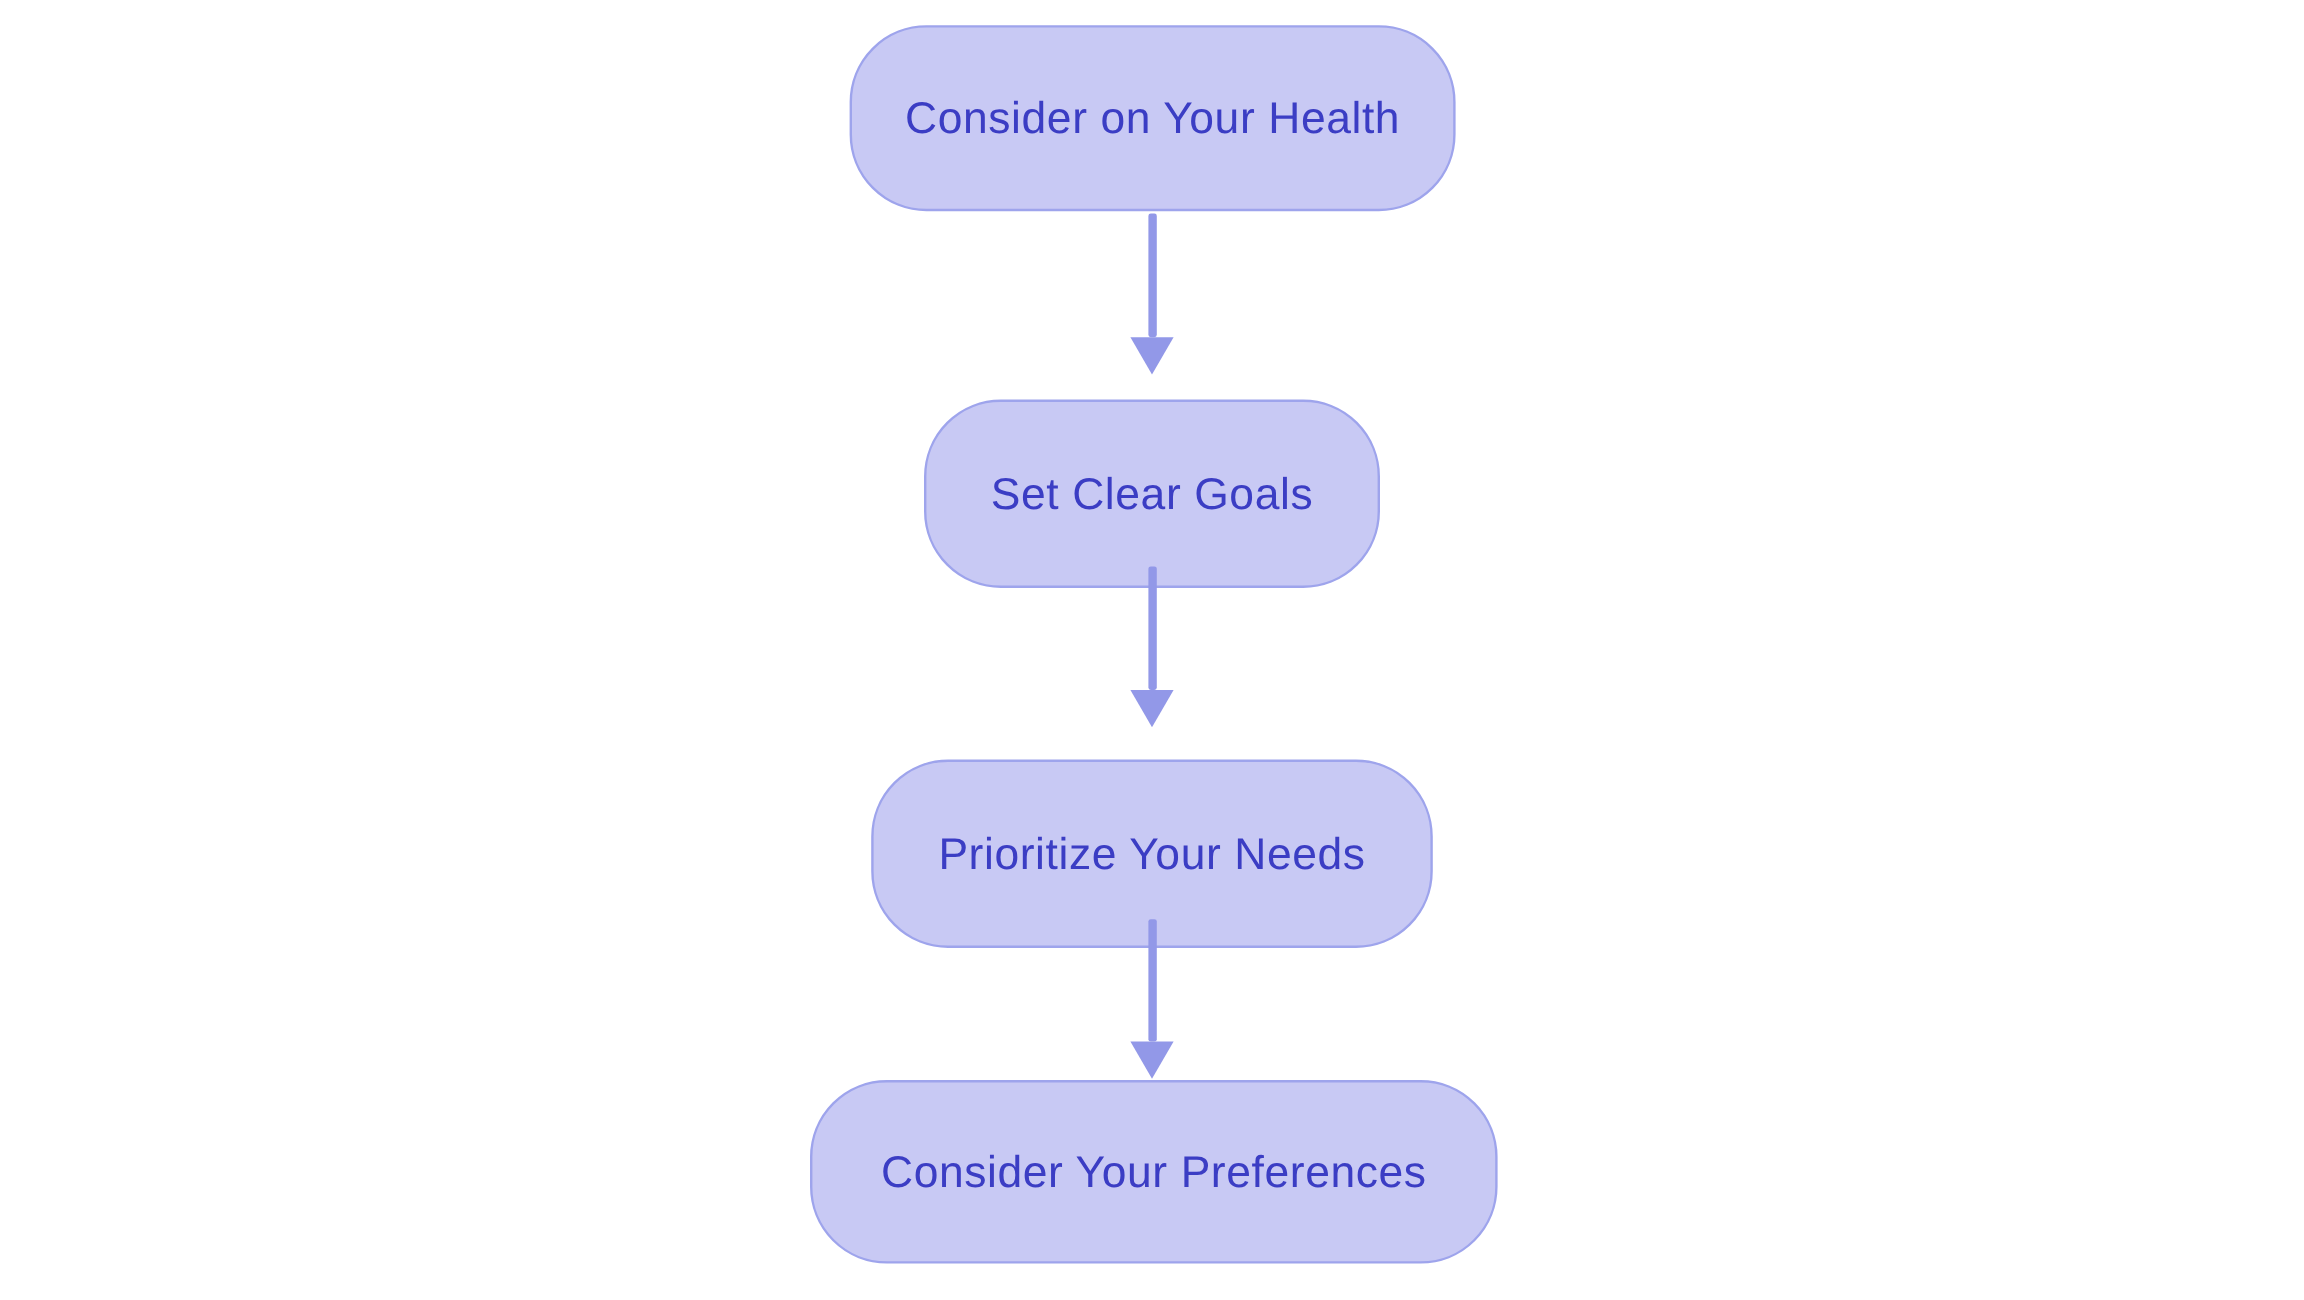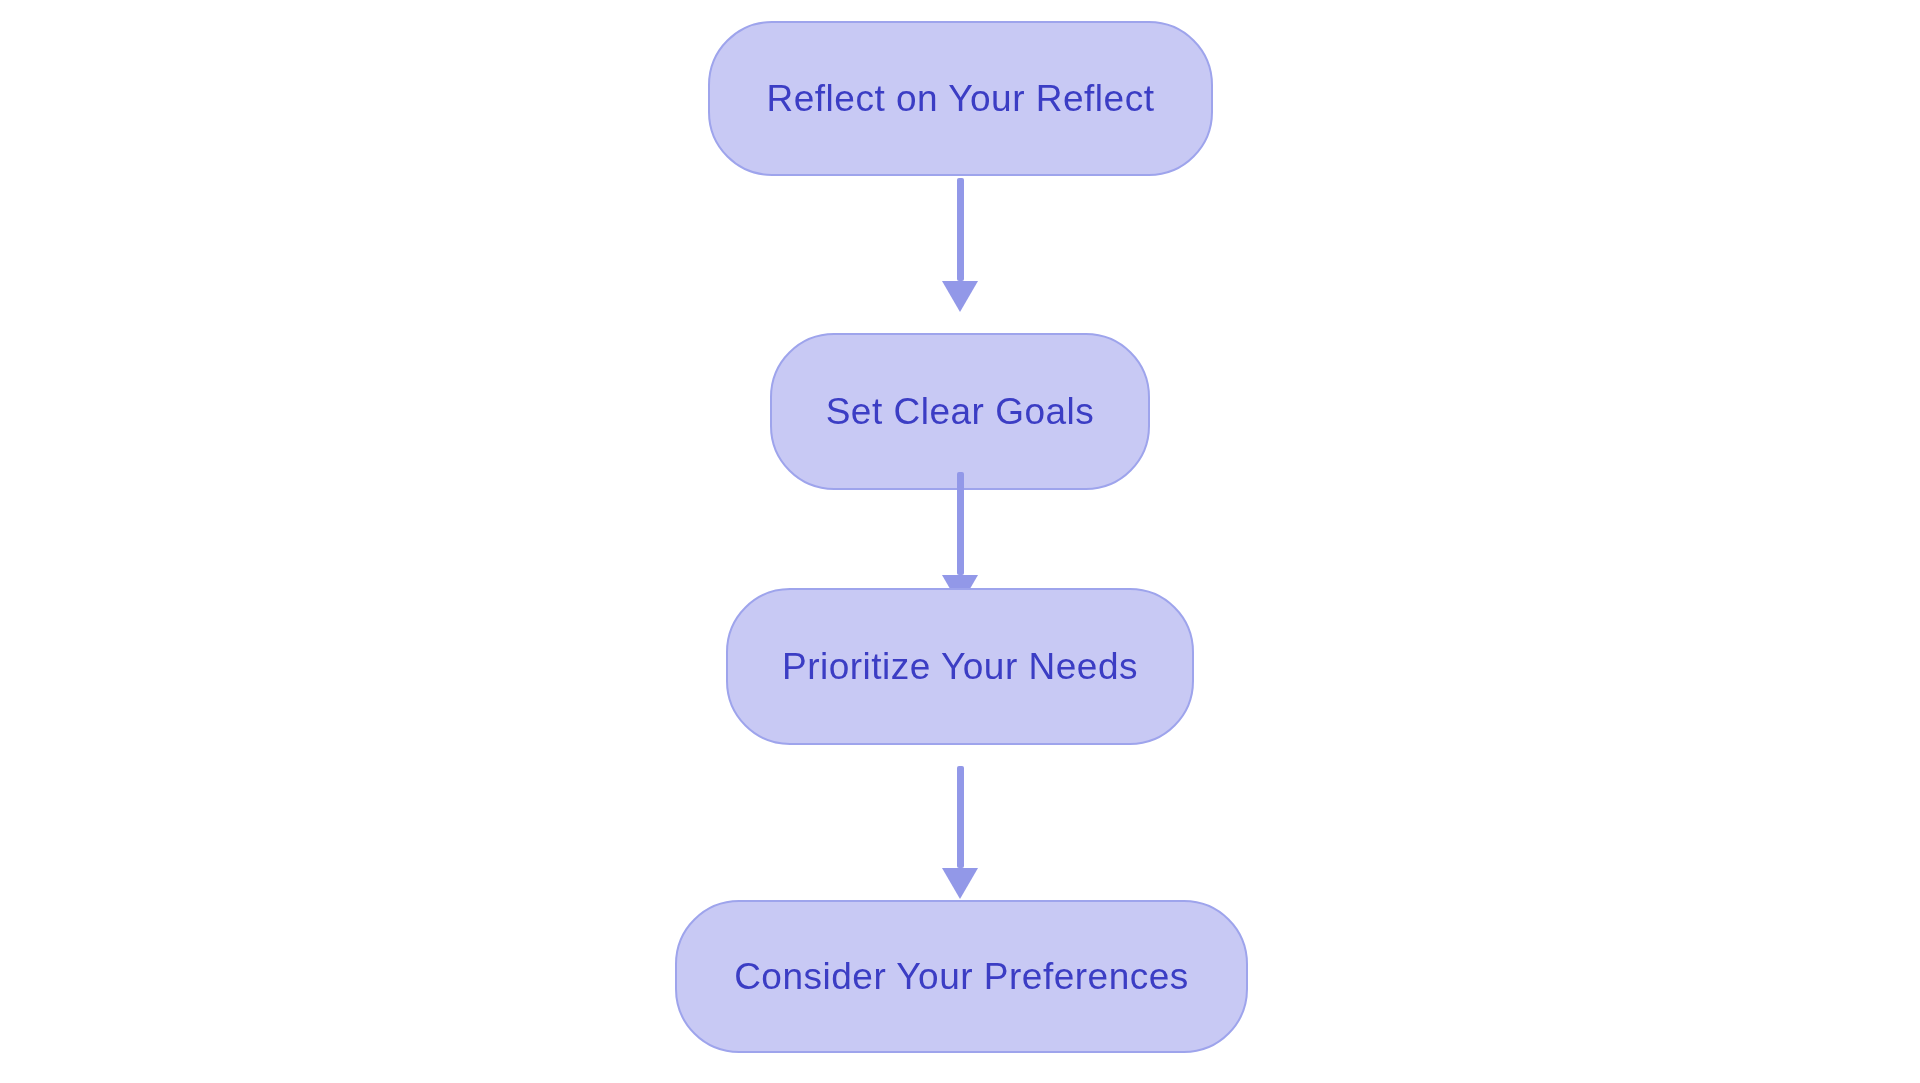--- a/index.html
+++ b/index.html
@@ -70,7 +70,7 @@
 <div class="stage">
 
   <div class="node n1">
-    <span class="node-label">Reflect on Your Reflect</span>
+    <span class="node-label">Consider on Your Health</span>
   </div>
 
   <div class="arrow a1">

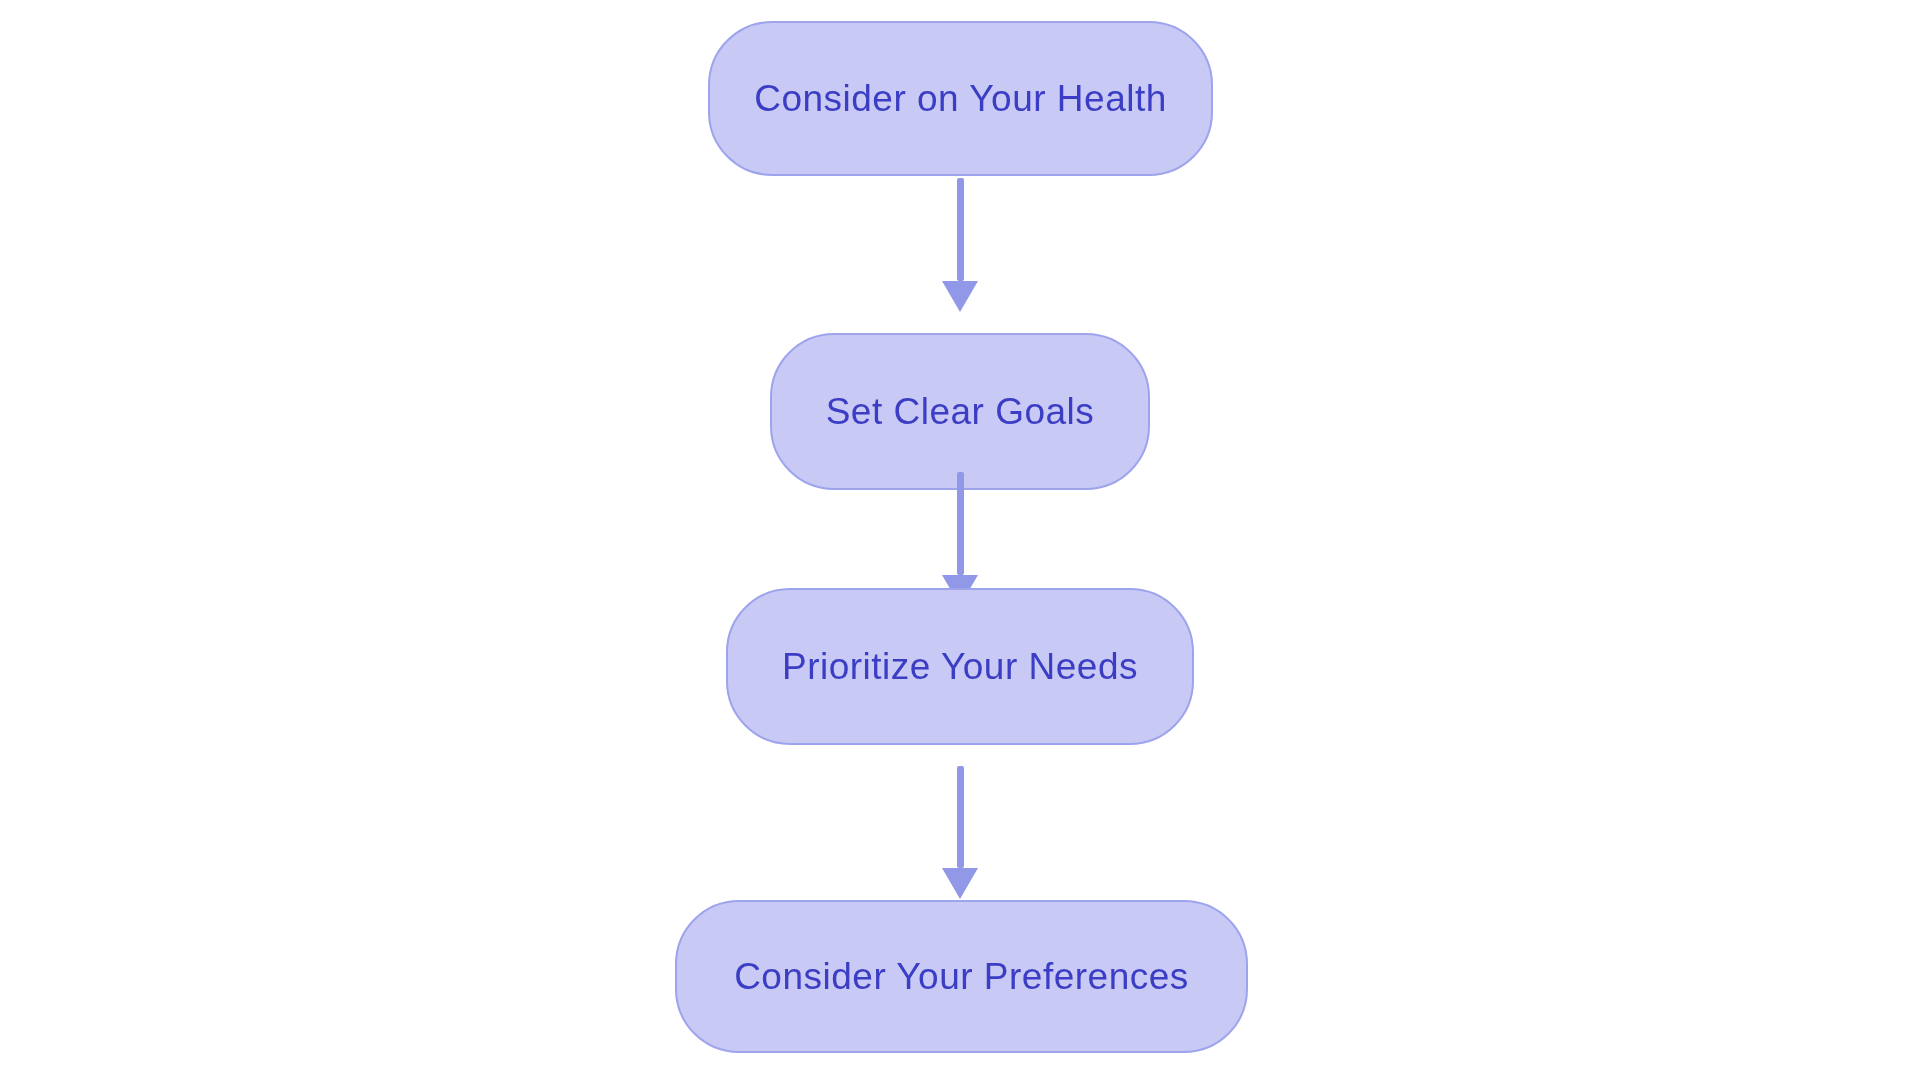--- a/index.html
+++ b/index.html
@@ -36,7 +36,7 @@
   }
   .n1 { left: 708px; top: 21px;  width: 505px; height: 155px; }
   .n2 { left: 770px; top: 313px; width: 380px; height: 157px; margin-top: 20px; }
-  .n3 { left: 726px; top: 588px; width: 468px; height: 157px; }
+  .n3 { left: 726px; top: 633px; width: 468px; height: 157px; }
   .n4 { left: 675px; top: 900px; width: 573px; height: 153px; }
 
   .arrow {

